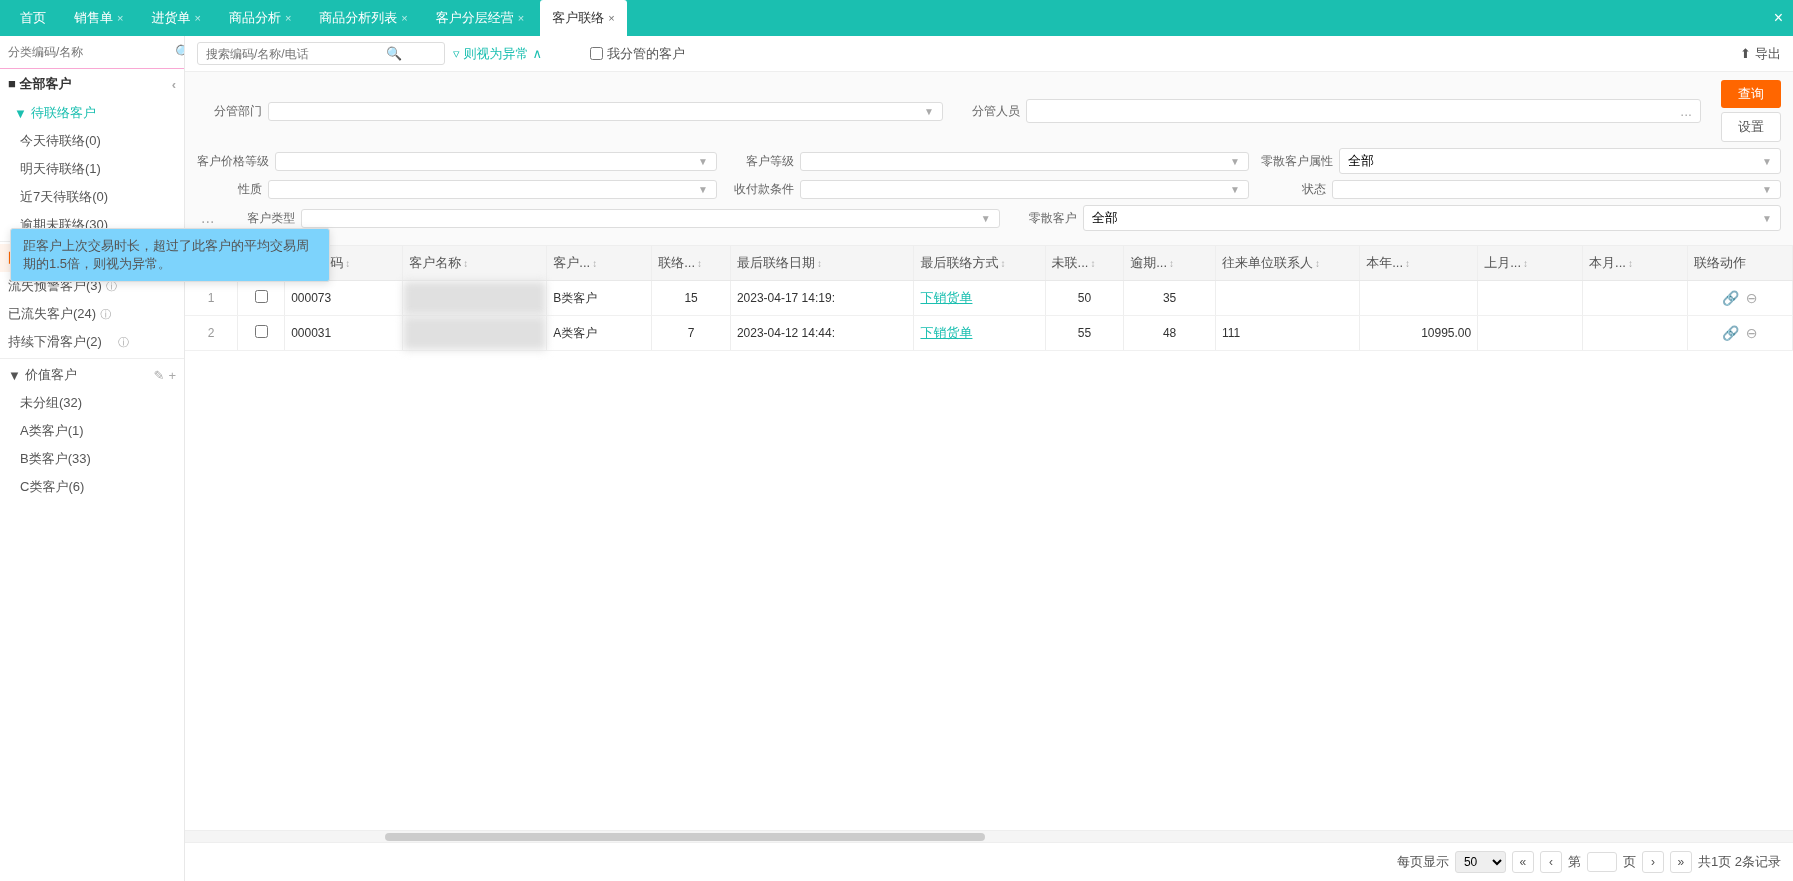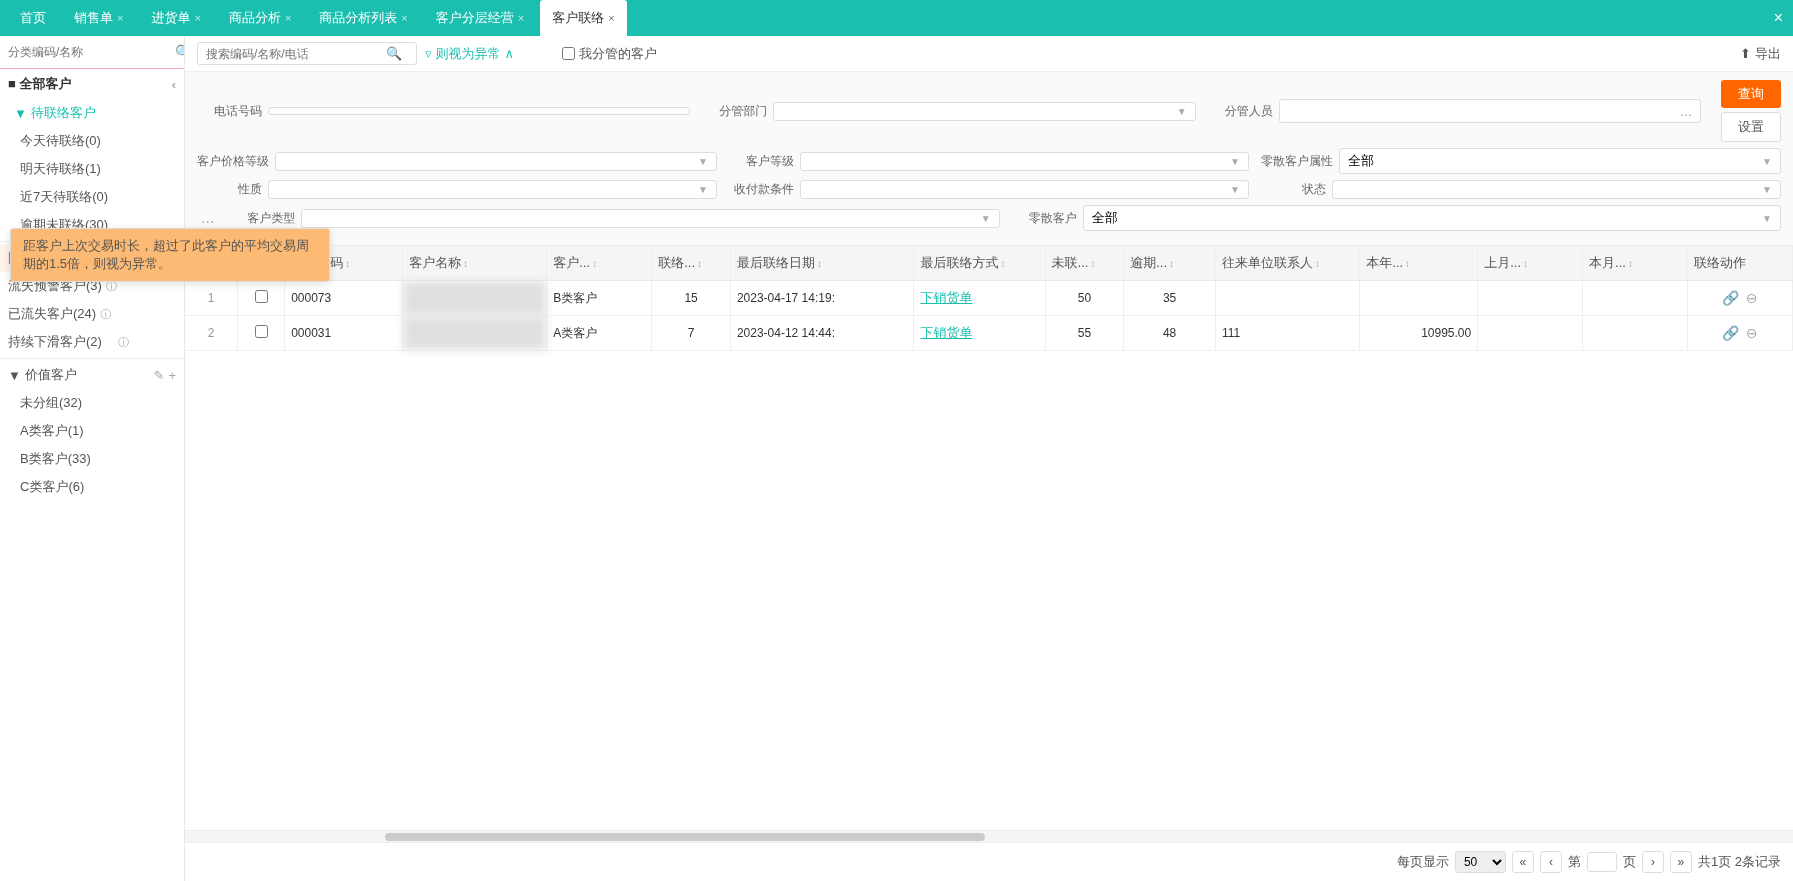--- a/index.html
+++ b/index.html
@@ -149,7 +149,7 @@
       border: 1px solid #ddd;
       border-radius: 3px;
       padding: 3px 8px;
-      width: 220px;
+      width: 248px;
     }
     .filter-search input {
       border: none;

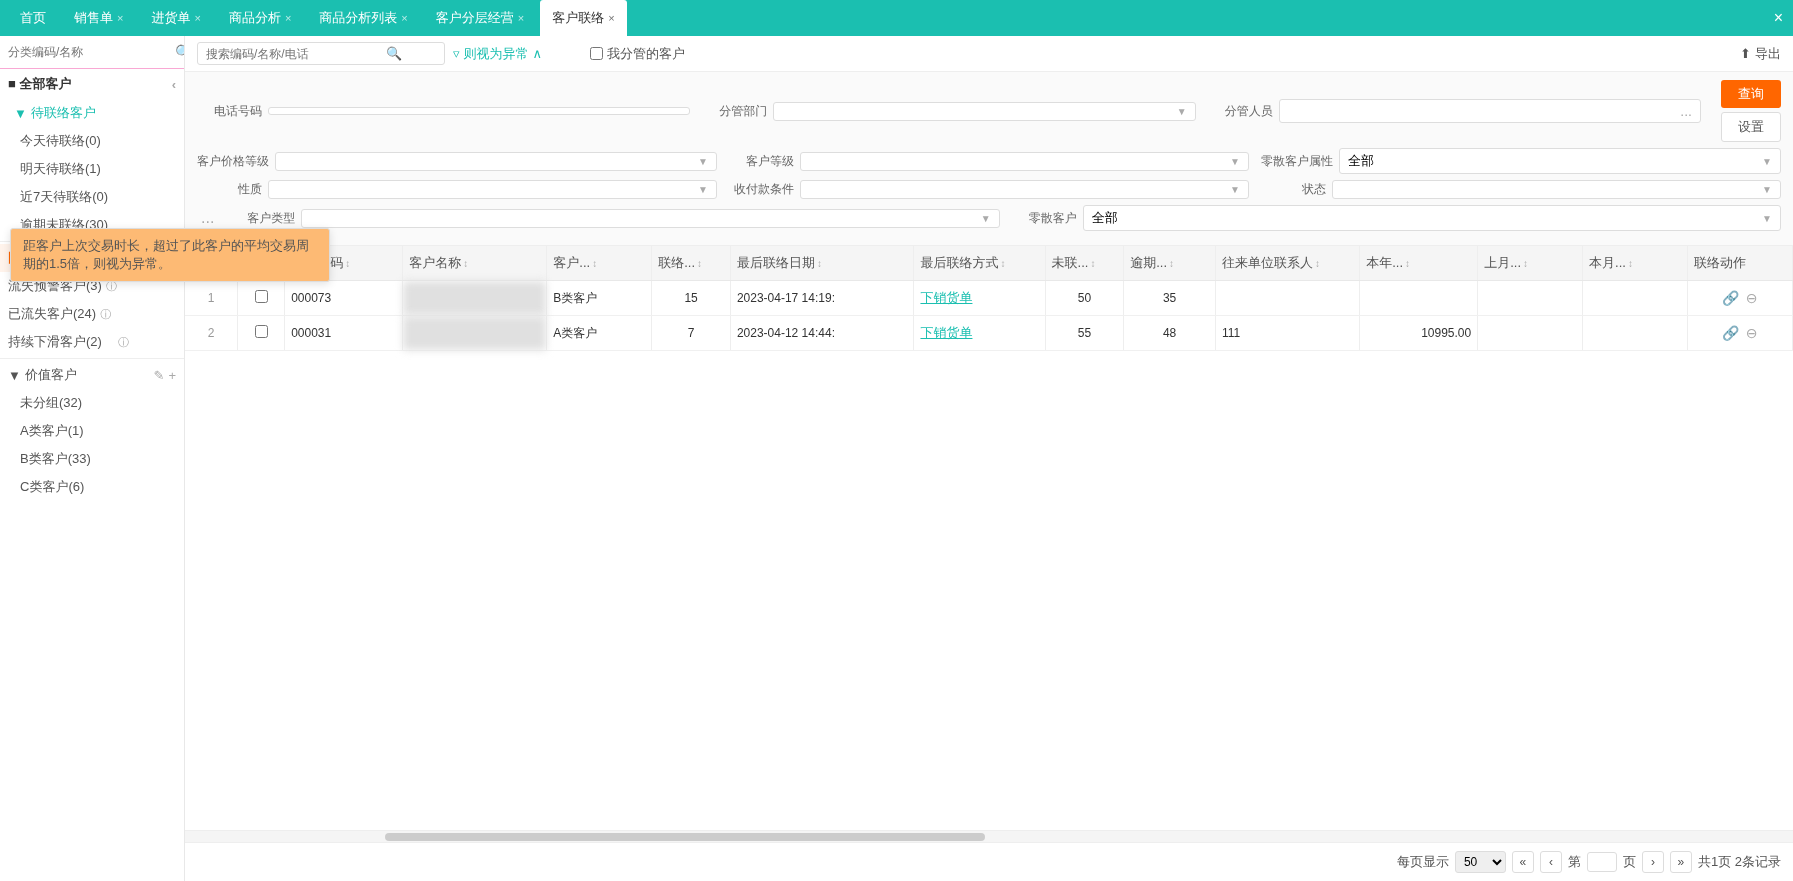--- a/index.html
+++ b/index.html
@@ -501,12 +501,6 @@
     <div class="advanced-filter">
 
       <div class="filter-row">
-        <div class="filter-cell">
-          <span class="filter-label">电话号码</span>
-          <div class="filter-input" style="min-width:180px;">
-              <span></span>
-            </div>
-        </div>
         <div class="filter-cell">
           <span class="filter-label">分管部门</span>
           <div class="filter-input" style="min-width:200px;">

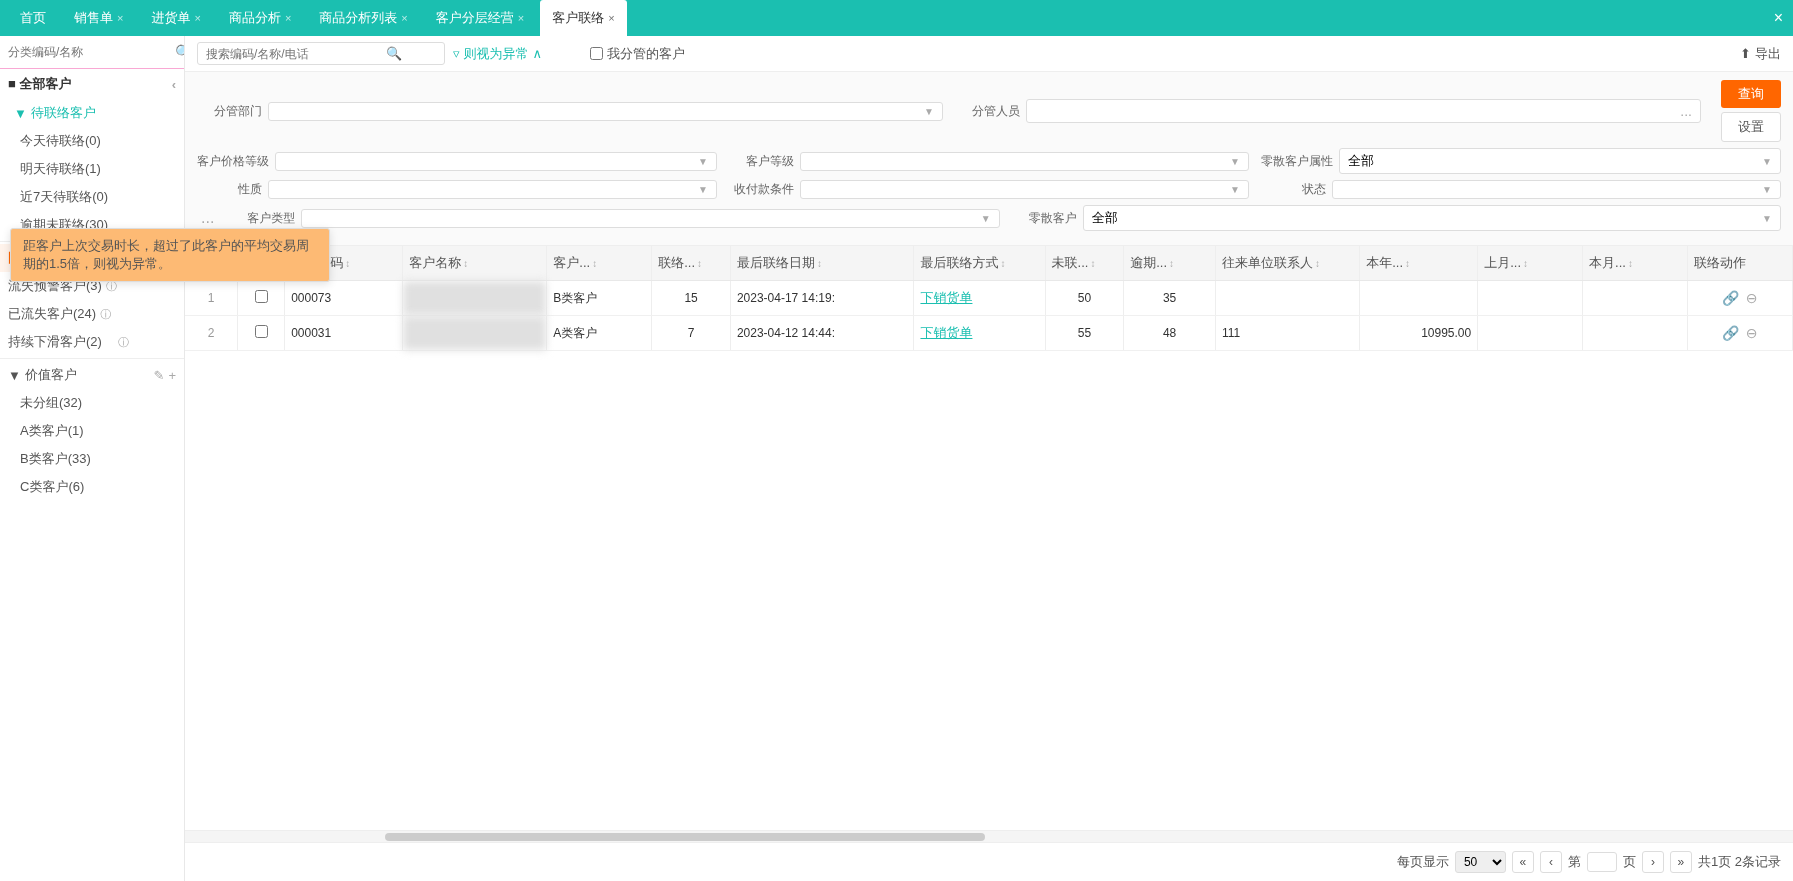--- a/index.html
+++ b/index.html
@@ -115,7 +115,7 @@
       position: absolute;
       left: 10px;
       top: 228px;
-      background: #fdba74;
+      background: #7dd3fc;
       border: 1px solid #ddd;
       border-radius: 3px;
       padding: 8px 12px;

